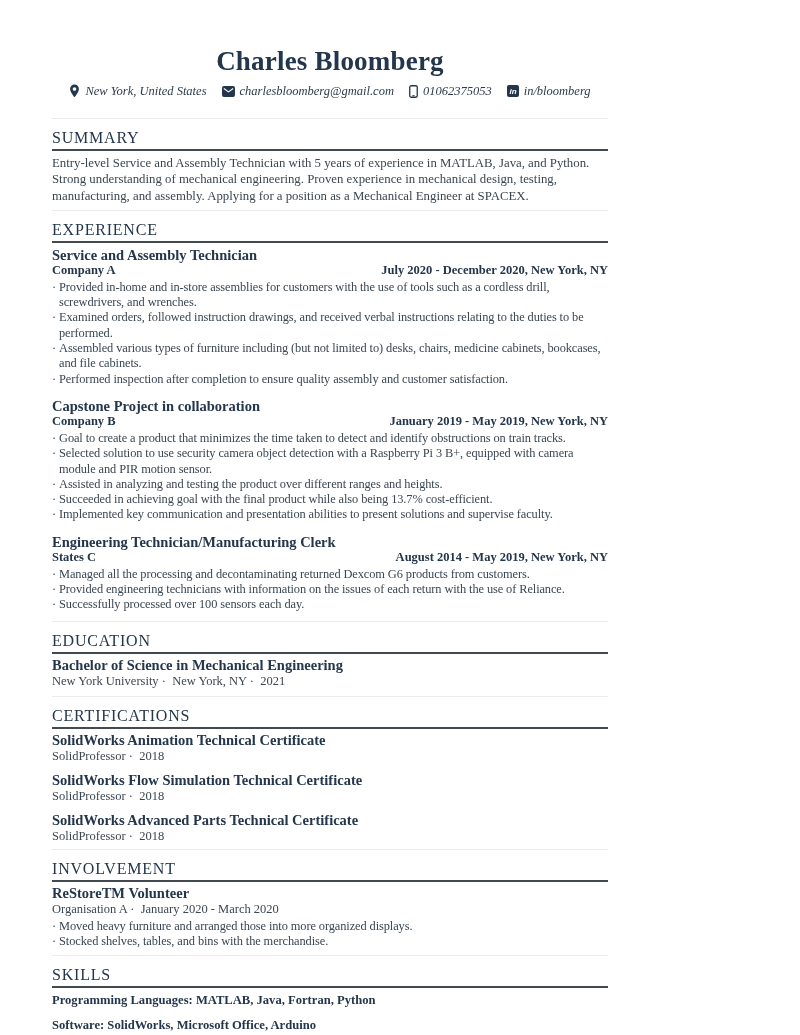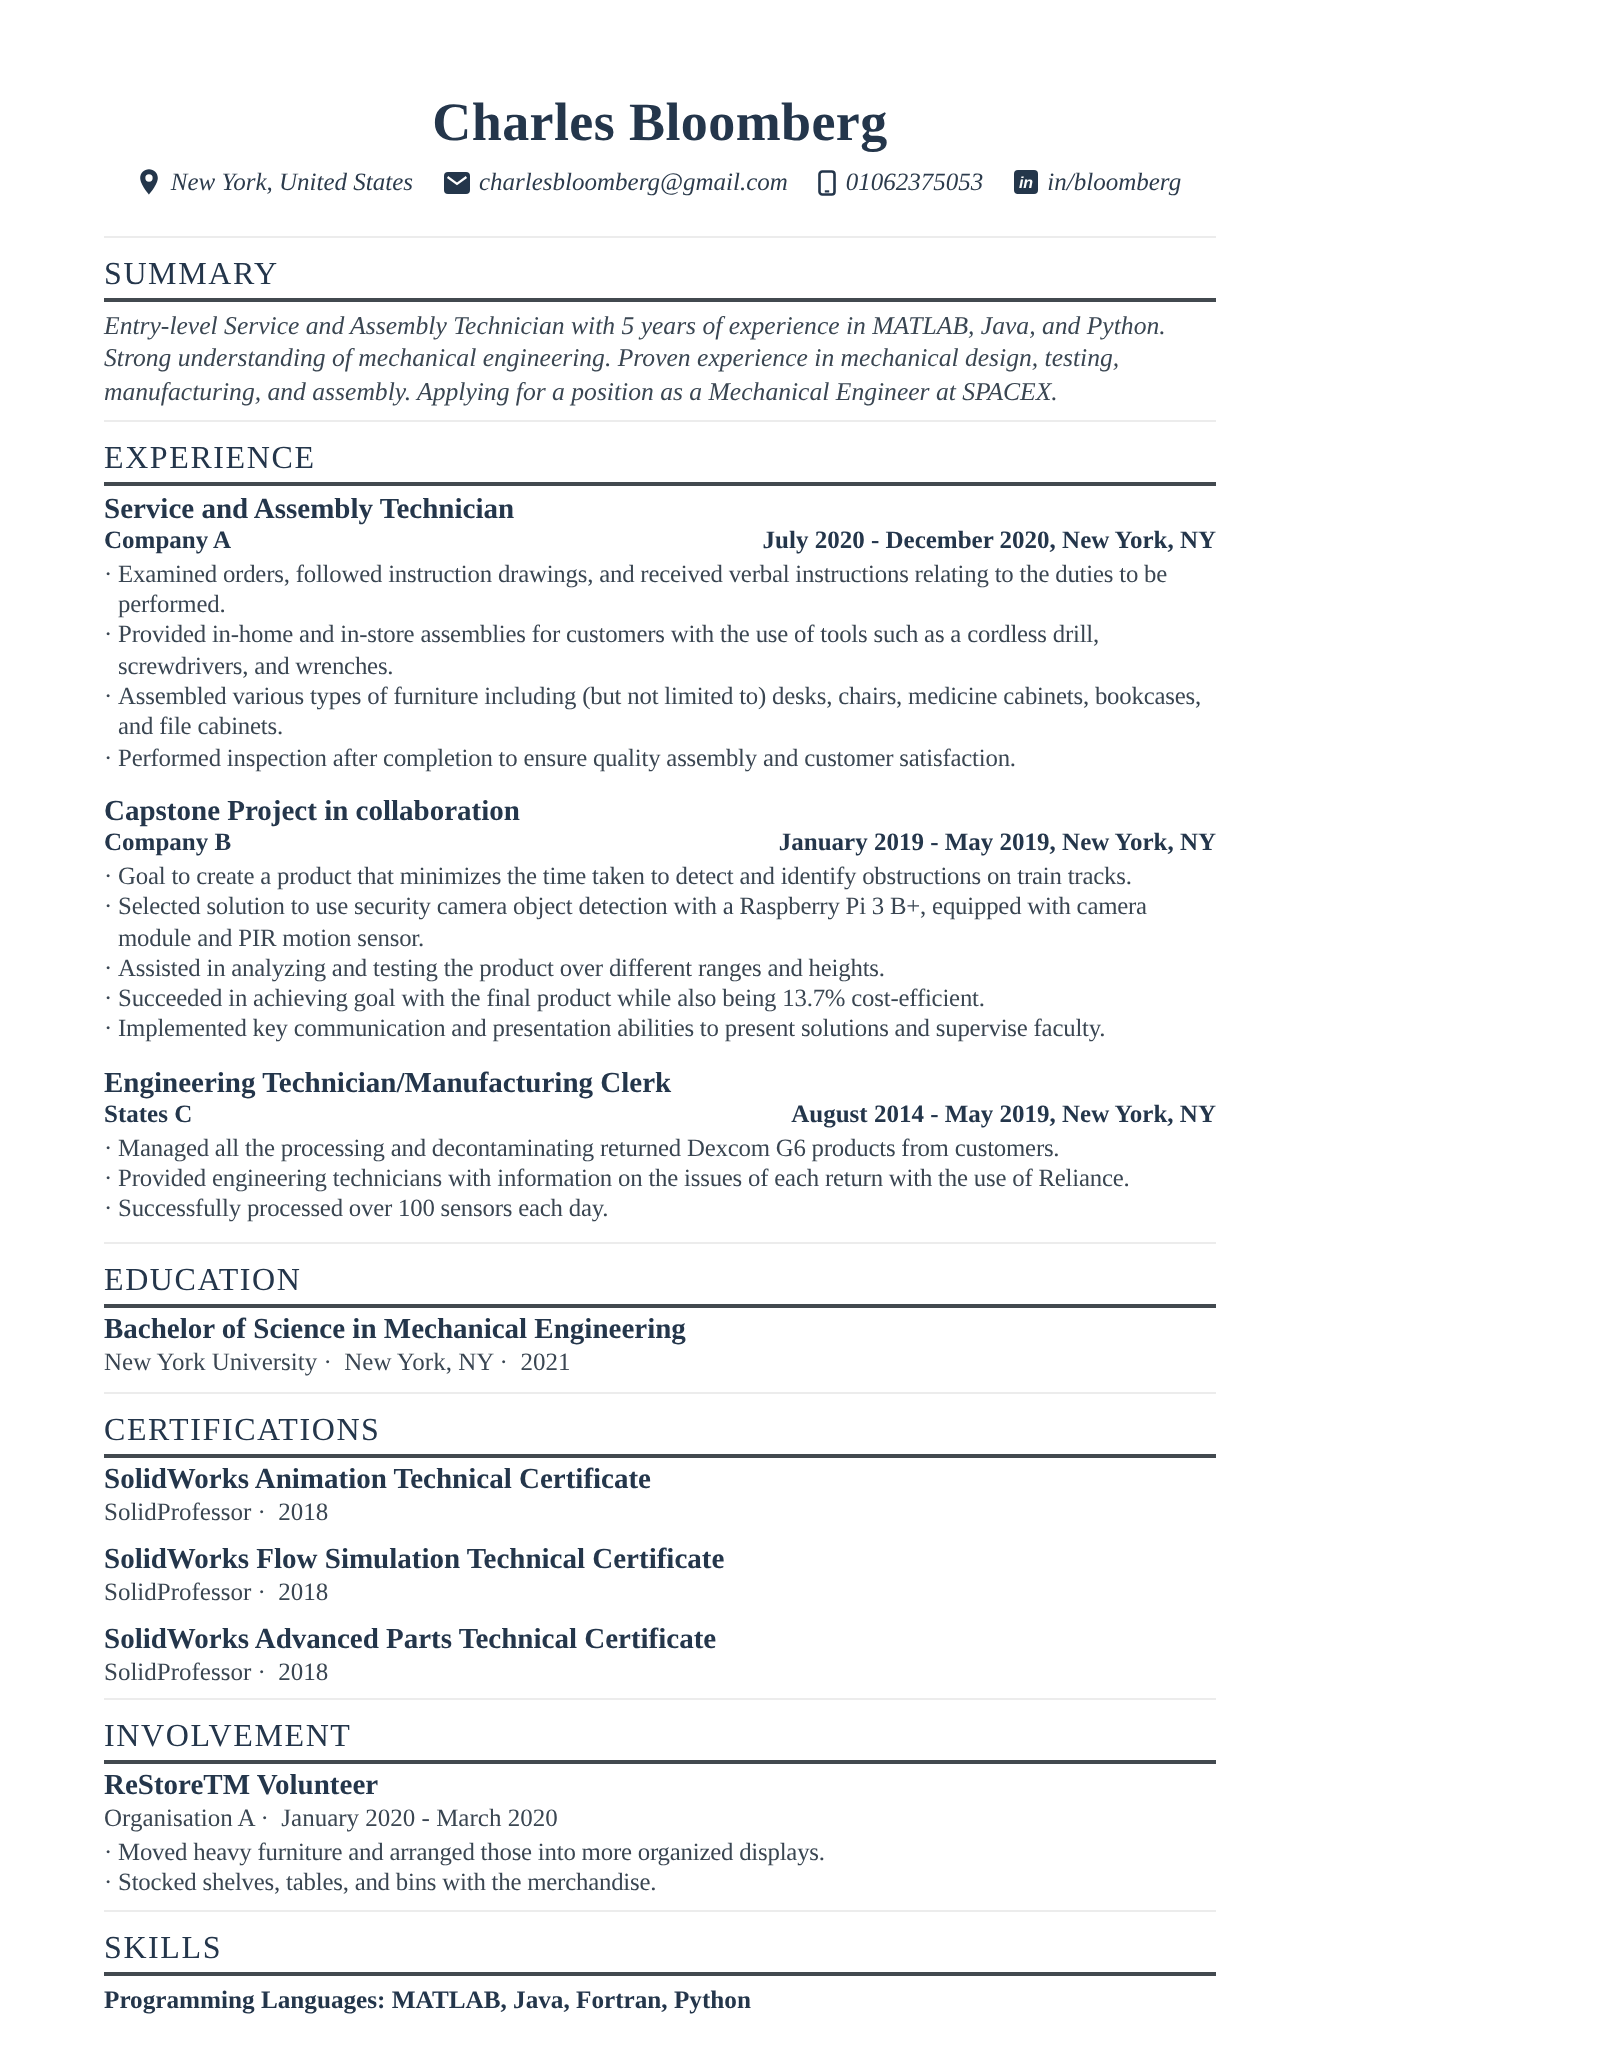--- a/index.html
+++ b/index.html
@@ -41,7 +41,7 @@
   }
 
   
-  .summary-text { margin-top: 4px; font-size: 12.8px; line-height: 16.3px; color: #3a4652; font-style: italic; }
+  .summary-text { margin-top: 4px; font-size: 12.8px; line-height: 16.3px; color: #3a4652; }
 
   
   .job { margin-top: 5px; }

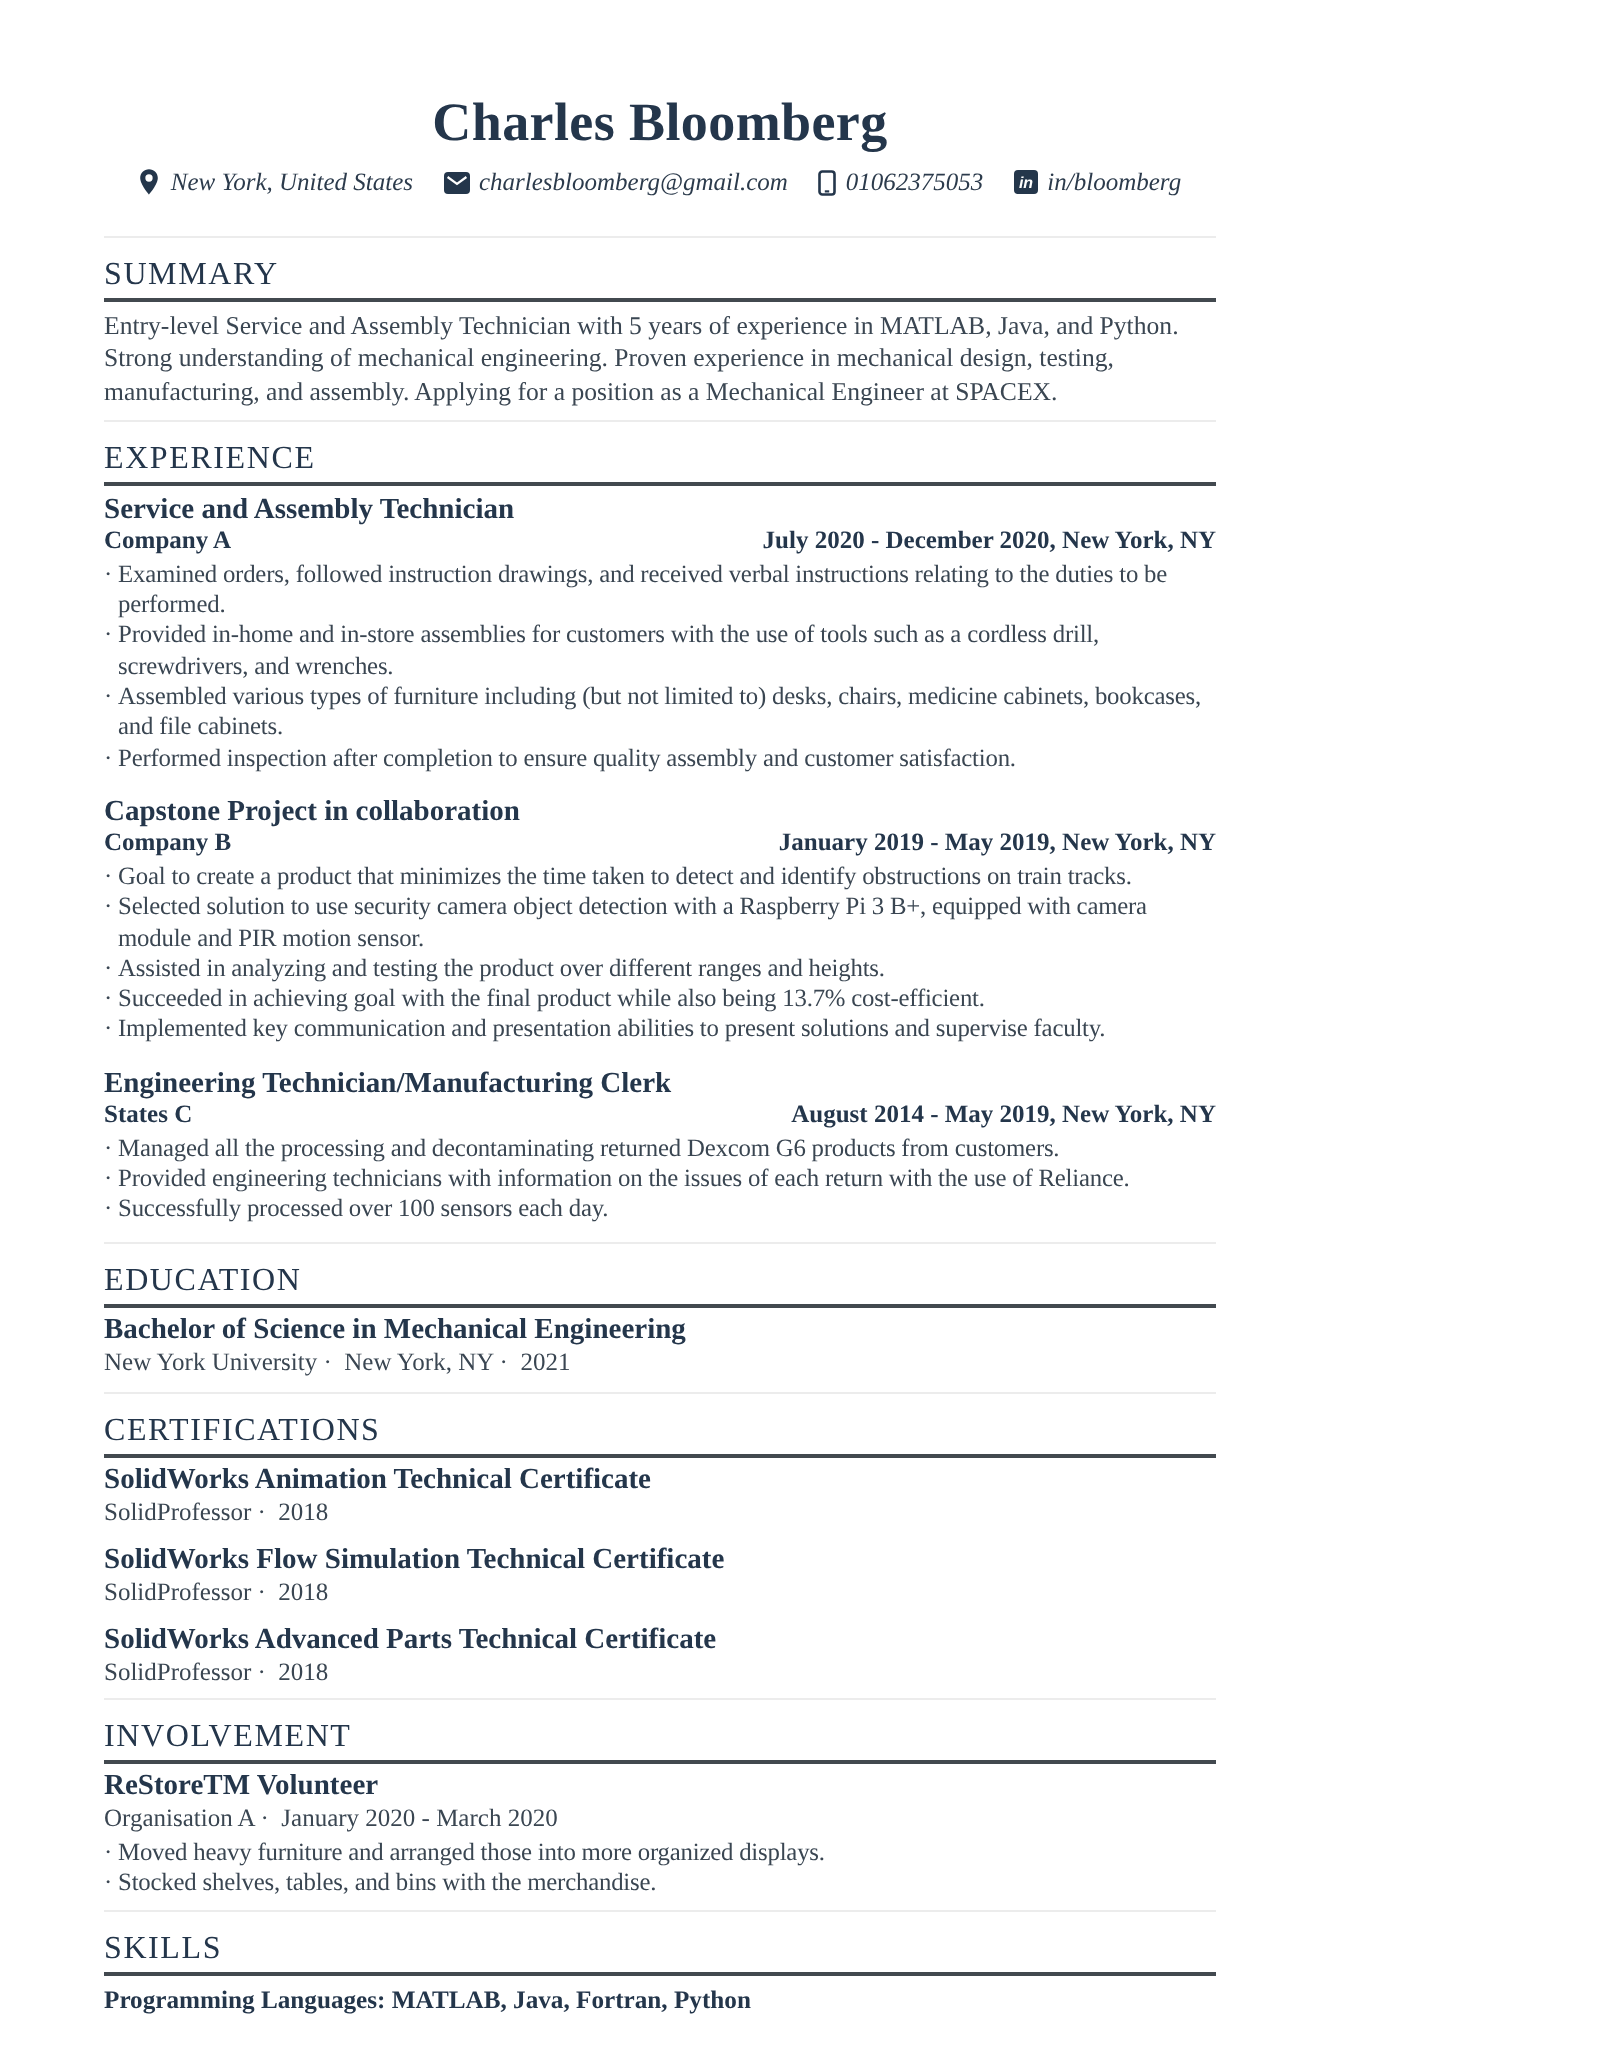--- a/index.html
+++ b/index.html
@@ -131,8 +131,8 @@
         <span>July 2020 - December 2020, New York, NY</span>
       </div>
       <ul class="bullets">
+        <li>Provided in-home and in-store assemblies for customers with the use of tools such as a cordless drill, screwdrivers, and wrenches.</li>
         <li>Examined orders, followed instruction drawings, and received verbal instructions relating to the duties to be performed.</li>
-        <li>Provided in-home and in-store assemblies for customers with the use of tools such as a cordless drill, screwdrivers, and wrenches.</li>
         <li>Assembled various types of furniture including (but not limited to) desks, chairs, medicine cabinets, bookcases, and file cabinets.</li>
         <li>Performed inspection after completion to ensure quality assembly and customer satisfaction.</li>
       </ul>

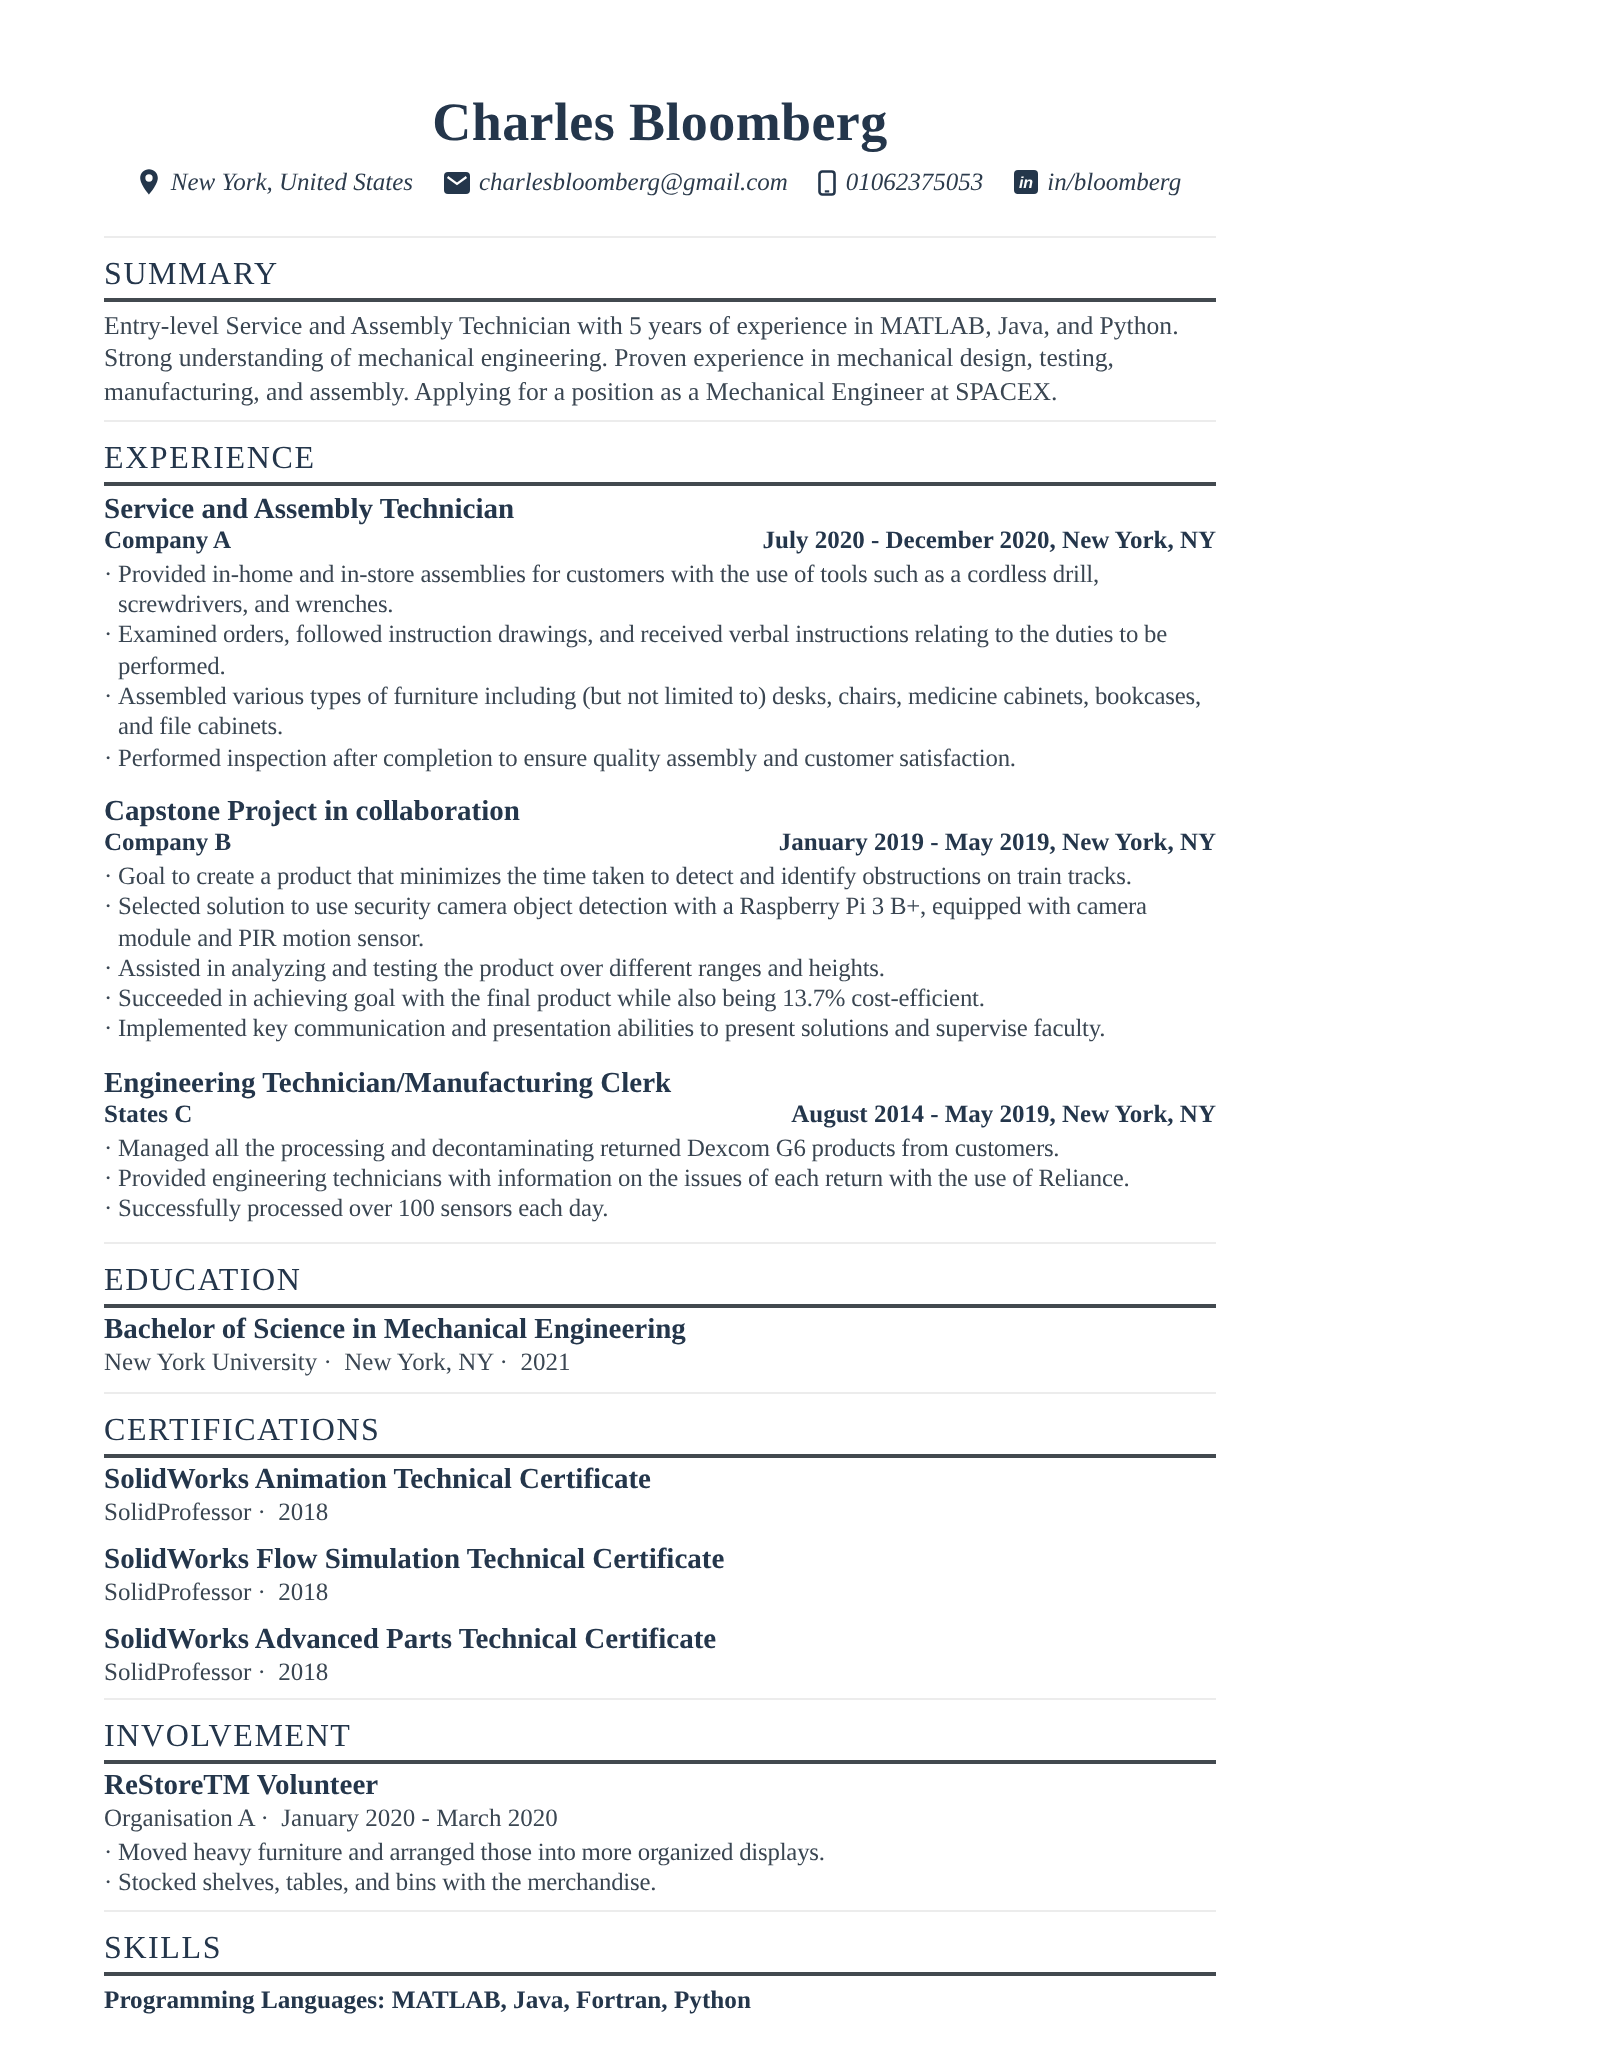--- a/index.html
+++ b/index.html
@@ -210,6 +210,7 @@
   <section>
     <h2 class="sec-heading">SKILLS</h2>
     <div class="skill-line first">Programming Languages: MATLAB, Java, Fortran, Python</div>
+    <div class="skill-line second">Software: SolidWorks, Microsoft Office, Arduino</div>
   </section>
 
 </div>

